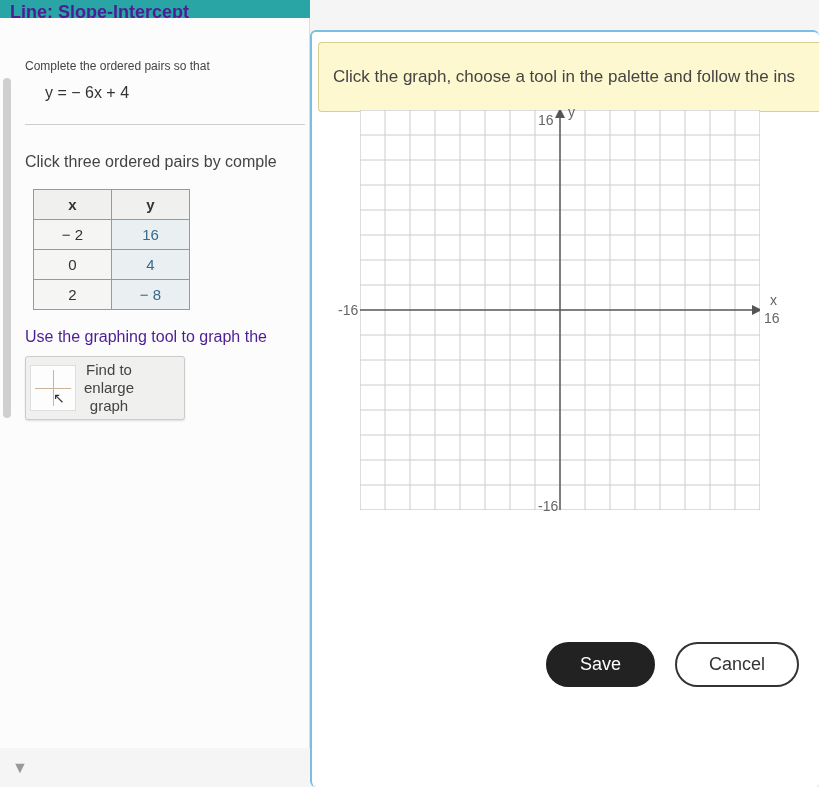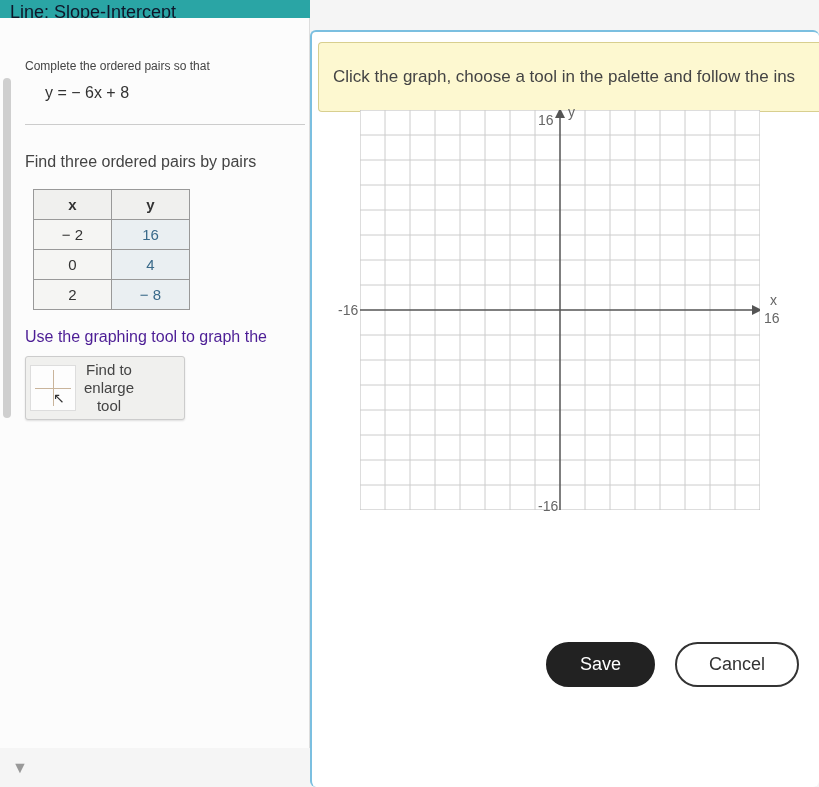--- a/index.html
+++ b/index.html
@@ -13,8 +13,8 @@
   }
   .header-bar {
     background: #2aa5a5;
-    color: #0f172a;
-    font-weight: normal;
+    color: #4c1d95;
+    font-weight: bold;
     font-size: 18px;
     padding: 2px 10px 8px 10px;
     width: 310px;

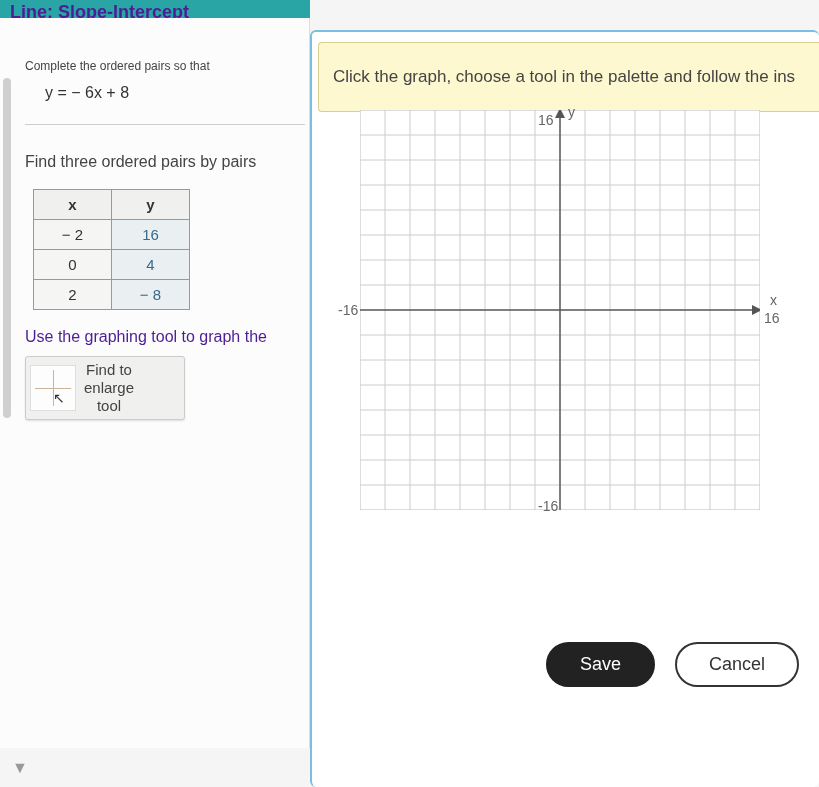--- a/index.html
+++ b/index.html
@@ -200,7 +200,7 @@
   <div class="scrollbar"></div>
 
   <div class="instructions">Complete the ordered pairs so that</div>
-  <div class="equation">y = − 6x + 8</div>
+  <div class="equation">y = − 6x + 4</div>
 
   <hr class="divider">
 

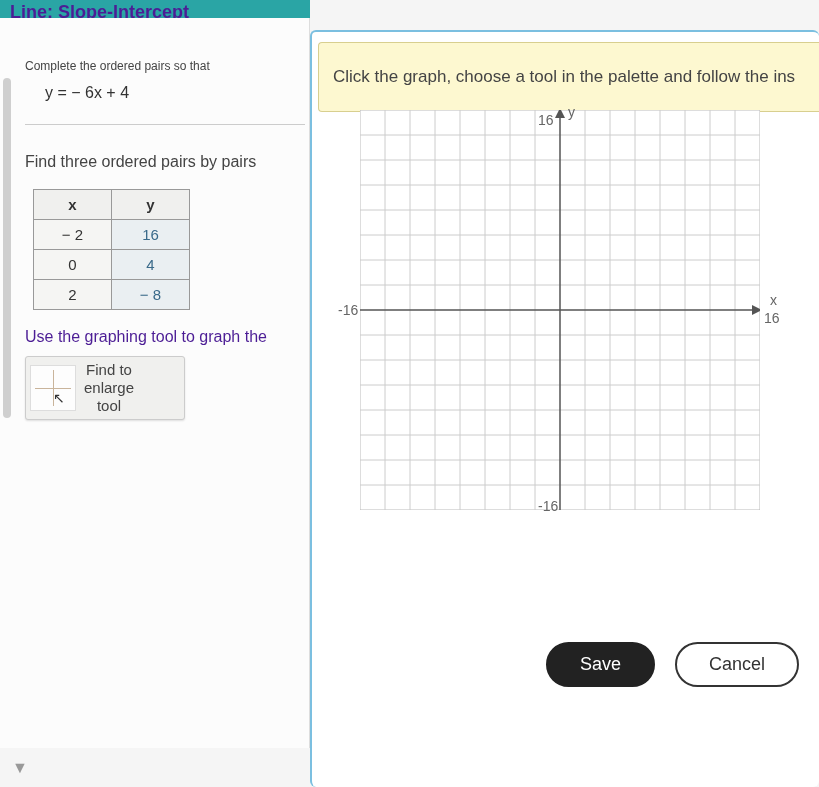--- a/index.html
+++ b/index.html
@@ -204,7 +204,7 @@
 
   <hr class="divider">
 
-  <div class="subtext">Find three ordered pairs by pairs</div>
+  <div class="subtext">Click three ordered pairs by comple</div>
 
   <table class="xy">
     <tbody>

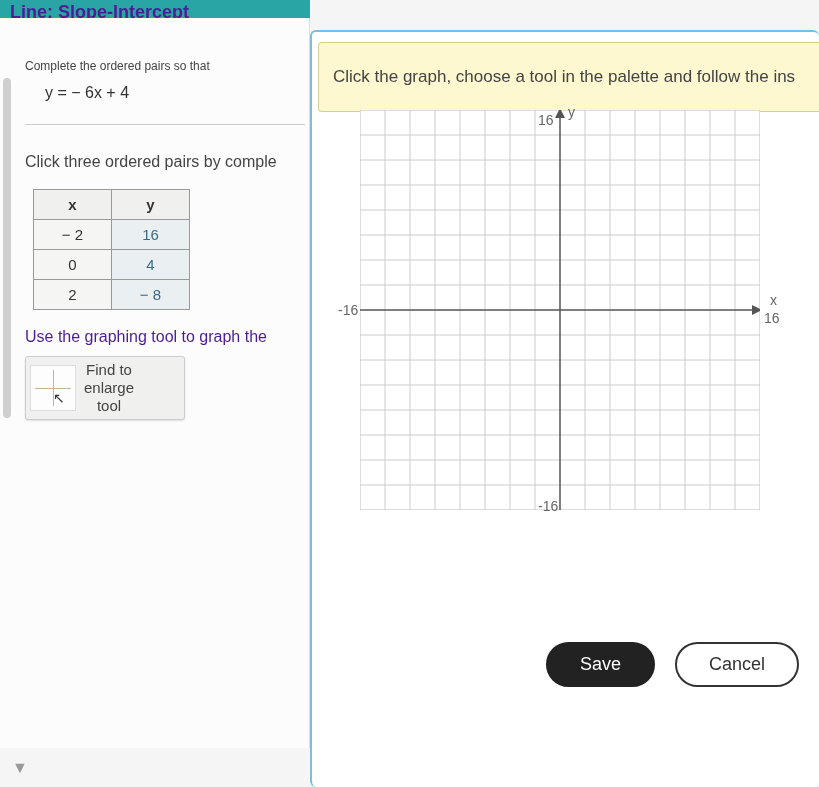--- a/index.html
+++ b/index.html
@@ -236,7 +236,7 @@
     <span>
       <span>Find to</span><br>
       <span>enlarge</span><br>
-      <span>tool</span>
+      <span>graph</span>
     </span>
   </button>
 </div>

